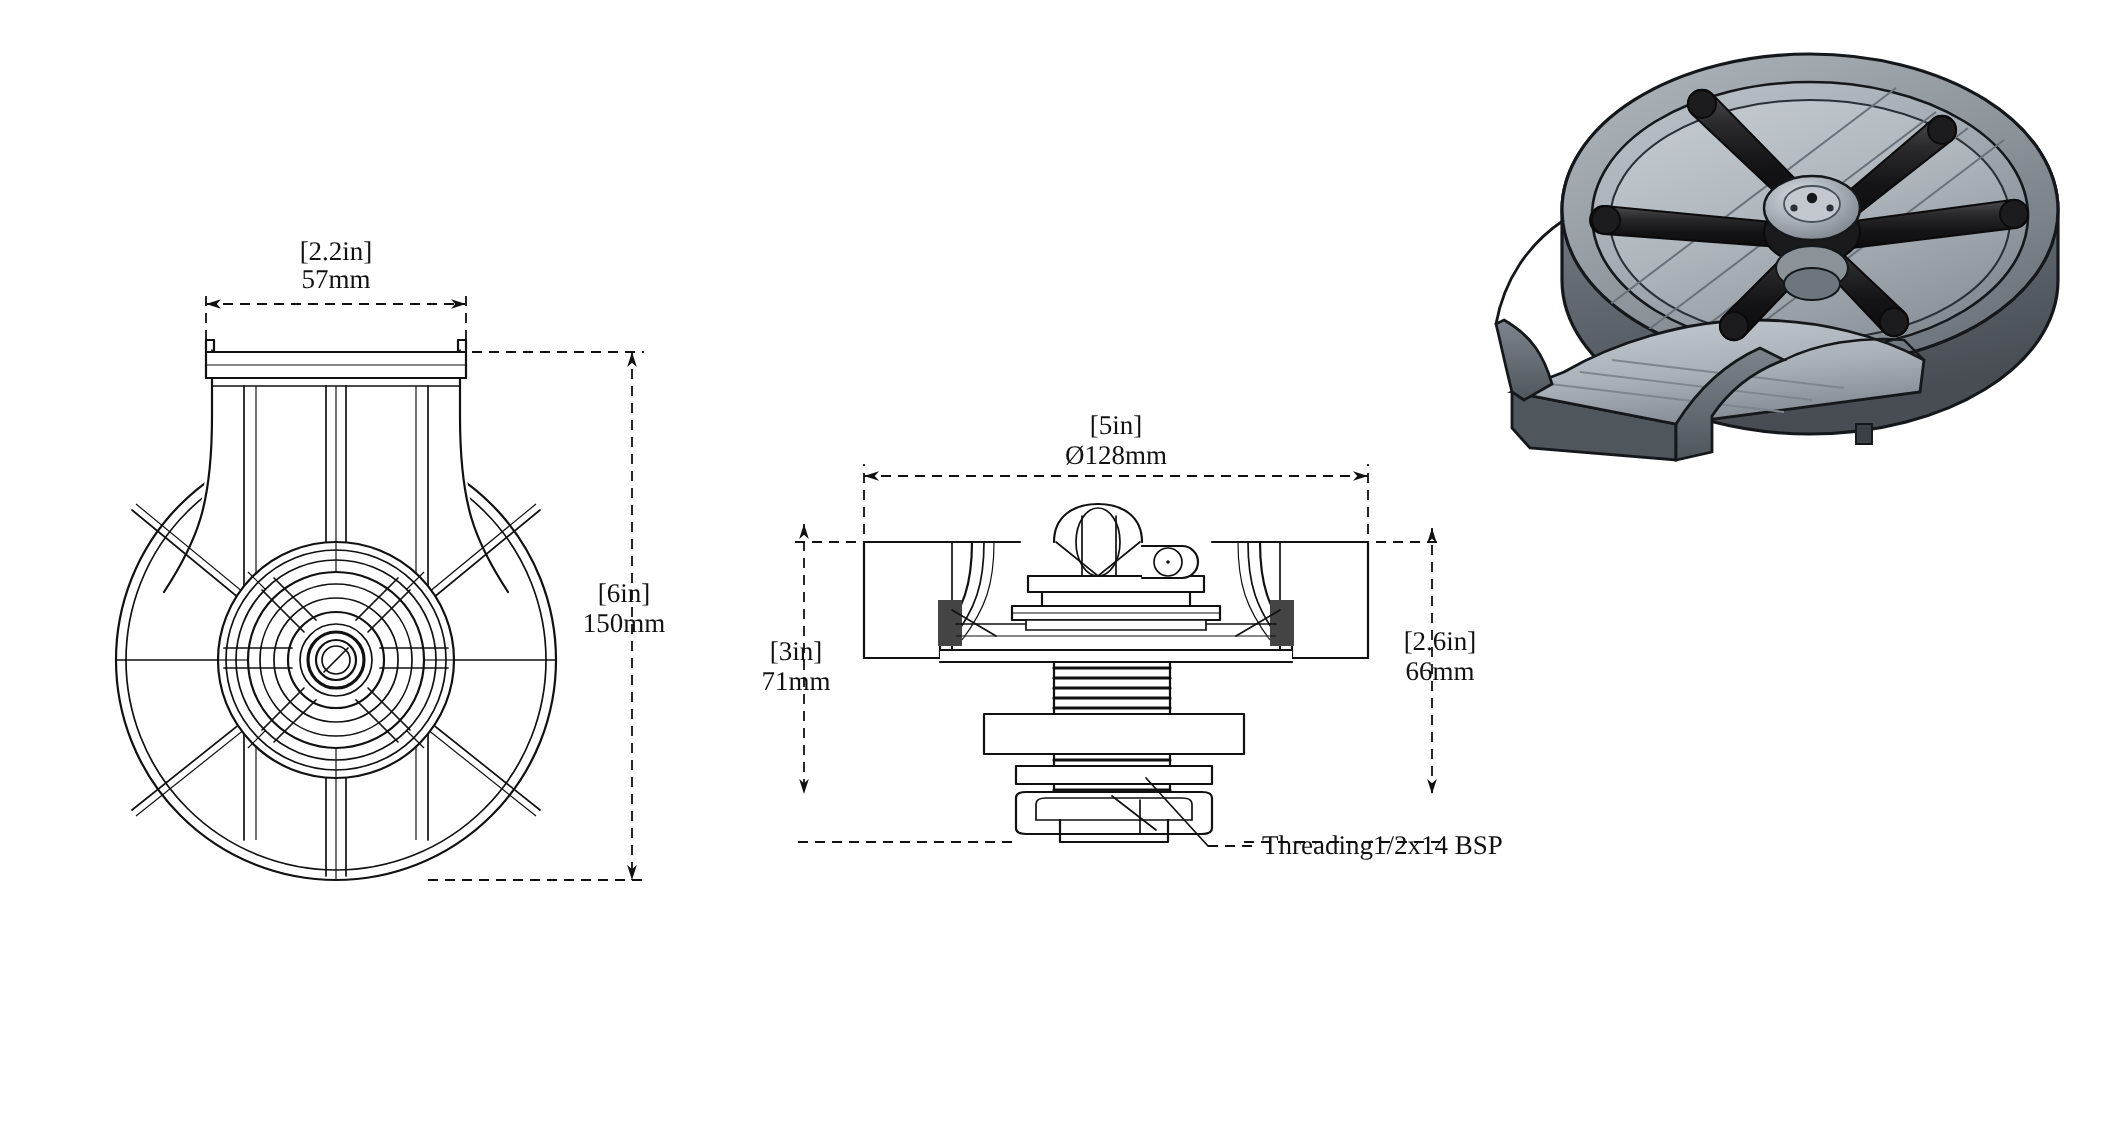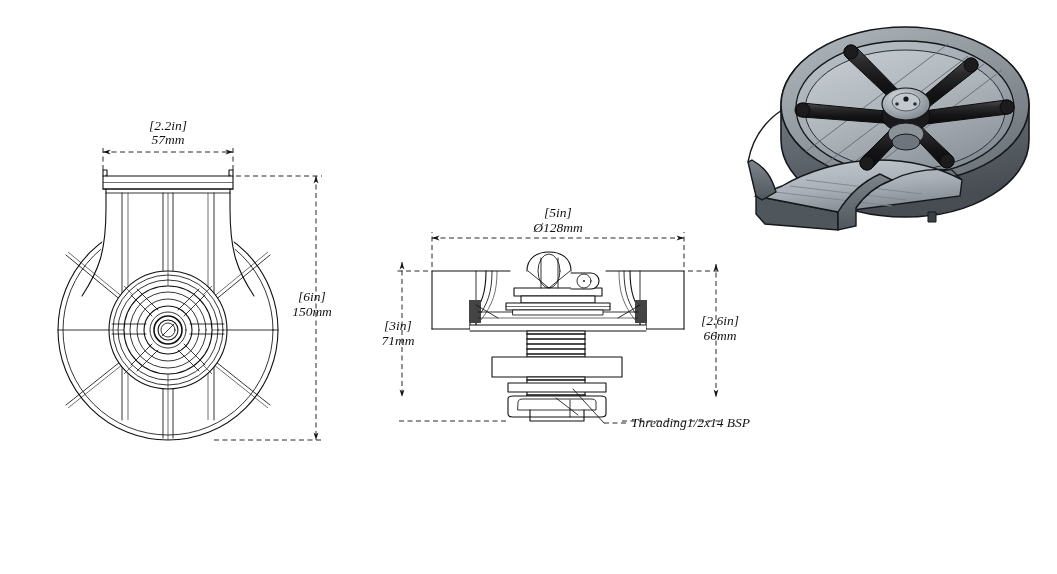--- a/index.html
+++ b/index.html
@@ -8,7 +8,7 @@
     font-family:"Liberation Serif","DejaVu Serif",serif;
     color:#111;
   }
-  #sheet{position:relative;width:1057px;height:443px;background:#fff;font-style:italic;}
+  #sheet{position:relative;width:1057px;height:443px;background:#fff;}
   svg{display:block;}
   .dimtext{
     font-family:"Liberation Serif","DejaVu Serif",serif;

